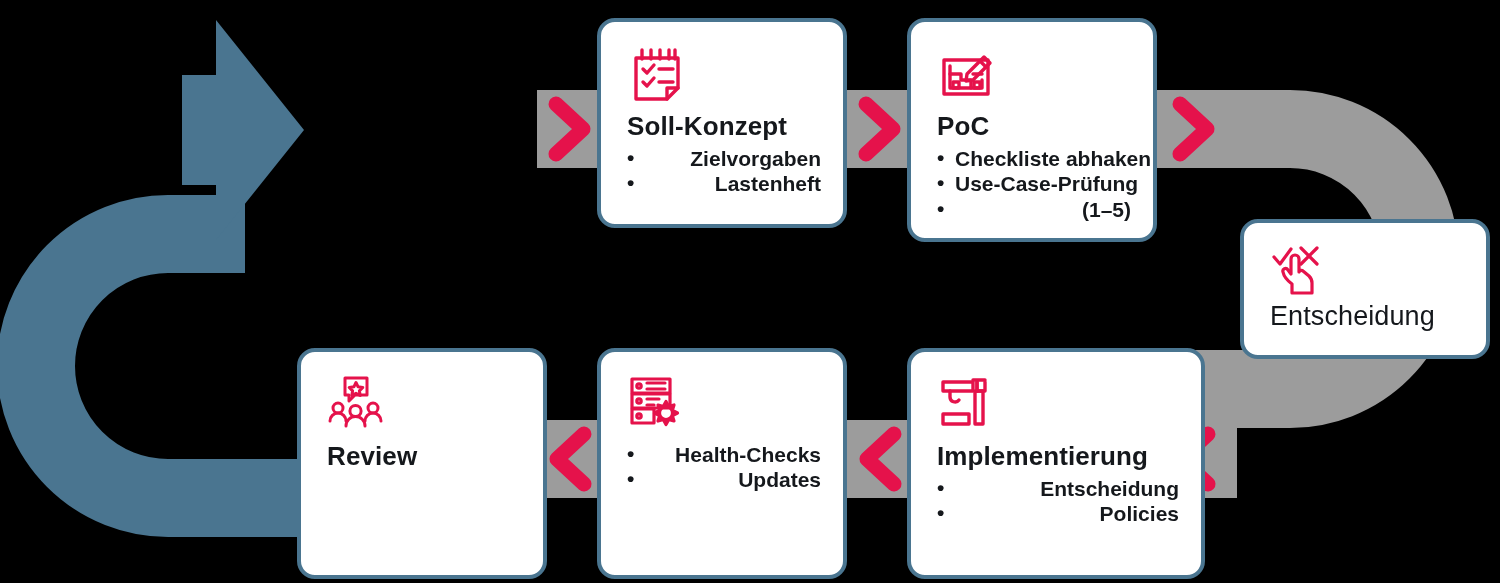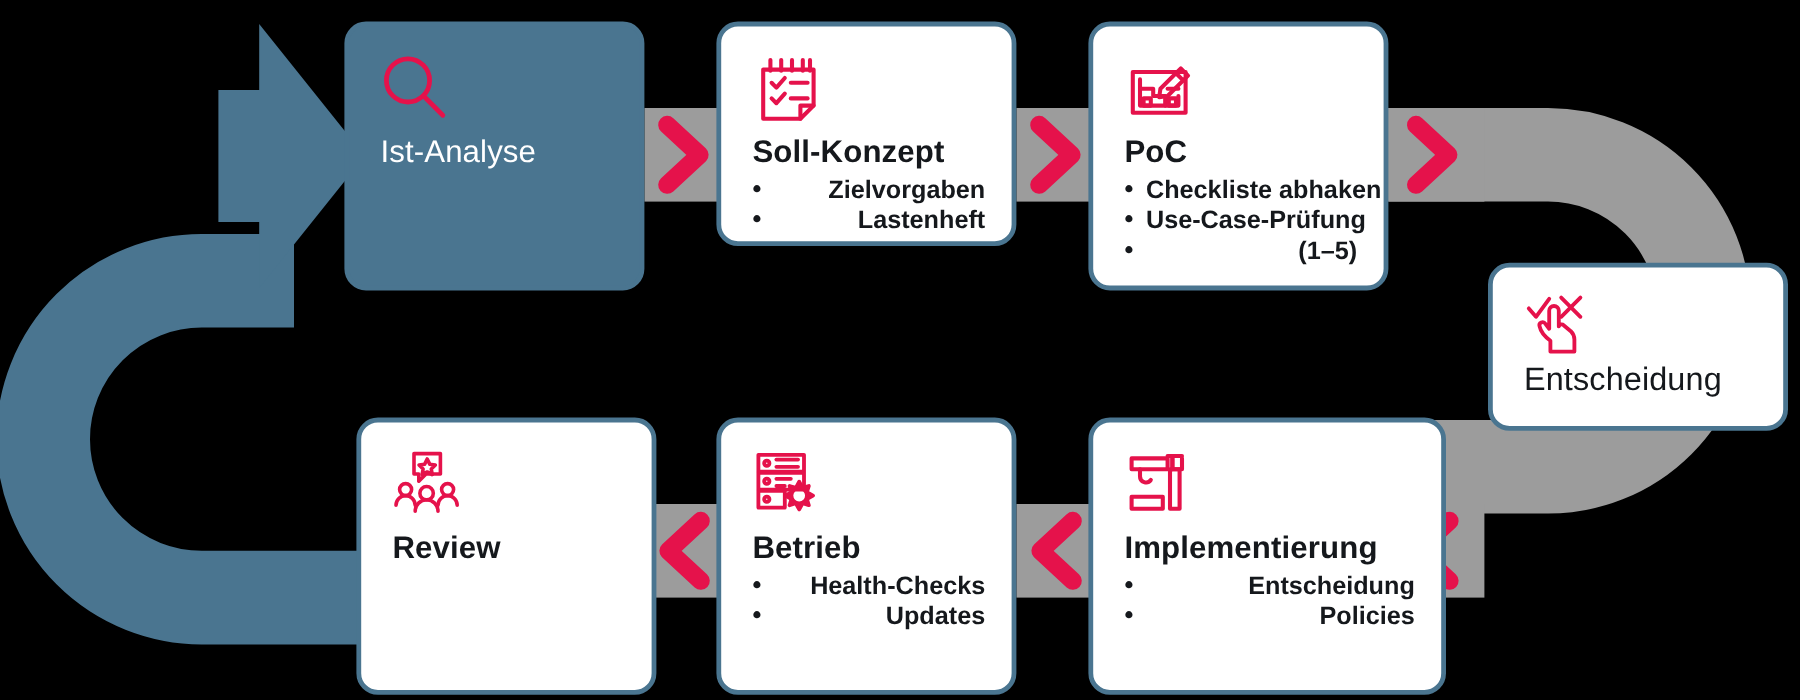--- a/index.html
+++ b/index.html
@@ -145,15 +145,6 @@
     </g>
   </svg>
 
-  <div class="card filled" id="card-ist">
-    <span class="icon">
-      <svg width="58" height="58" viewBox="0 0 58 58" fill="none" stroke="#E5124B" stroke-width="4" stroke-linecap="round">
-        <circle cx="23" cy="23" r="18"></circle>
-        <line x1="36" y1="36" x2="52" y2="52"></line>
-      </svg>
-    </span>
-    <p class="card-title">Ist-Analyse</p>
-  </div>
 
   <div class="card" id="card-soll">
     <span class="icon">

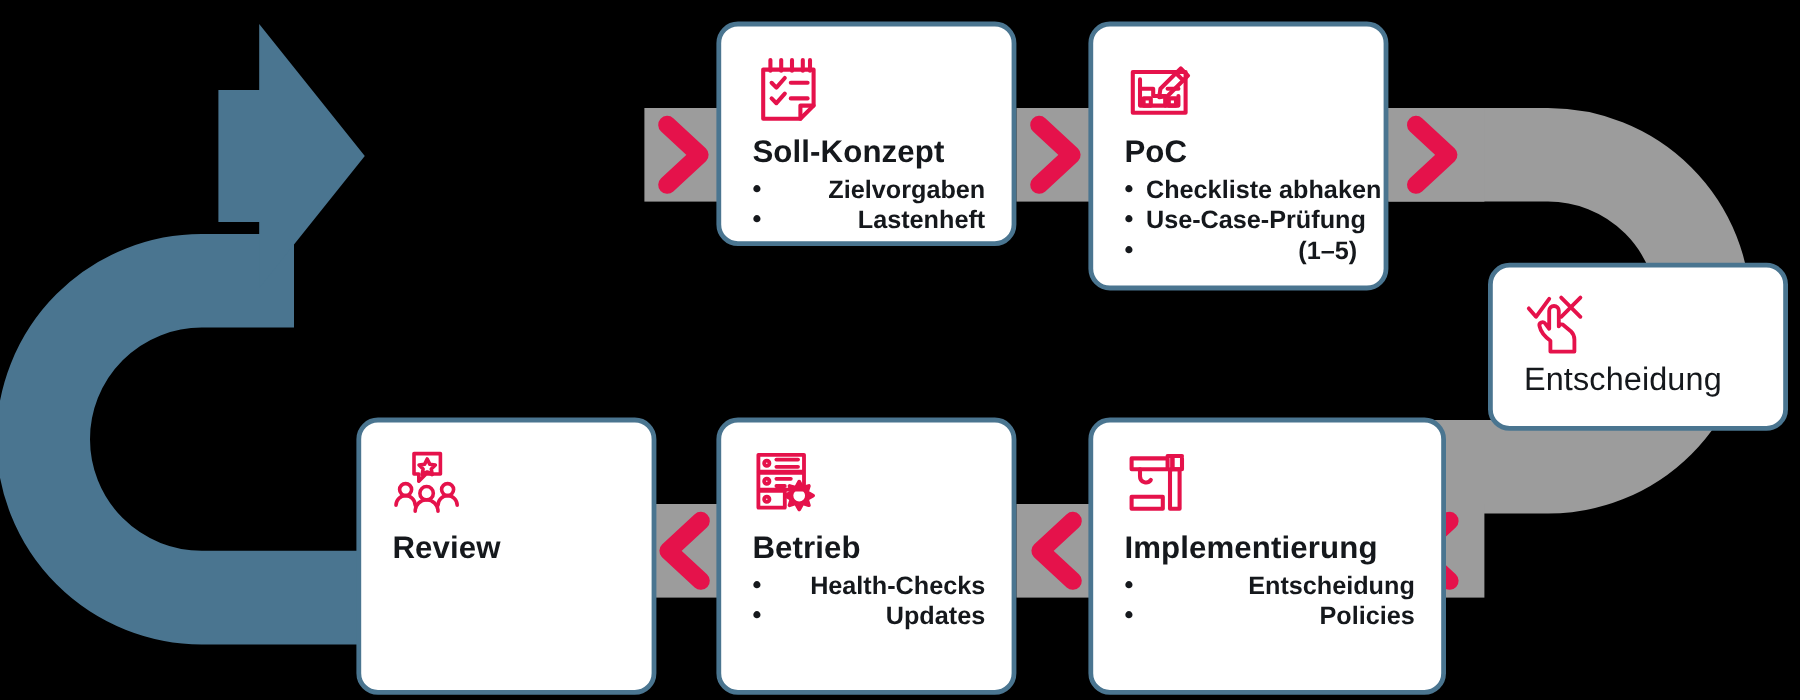--- a/index.html
+++ b/index.html
@@ -79,7 +79,7 @@
 
   
   #card-ist           { left: 287px; top: 18px;  width: 250px; height: 224px; }
-  #card-soll          { left: 597px; top: 18px;  width: 250px; height: 187px; }
+  #card-soll          { left: 597px; top: 18px;  width: 250px; height: 210px; }
   #card-poc           { left: 907px; top: 18px;  width: 250px; height: 224px; }
   #card-entscheidung  { left: 1240px; top: 219px; width: 250px; height: 140px;
                         padding: 20px 22px 10px 26px; }

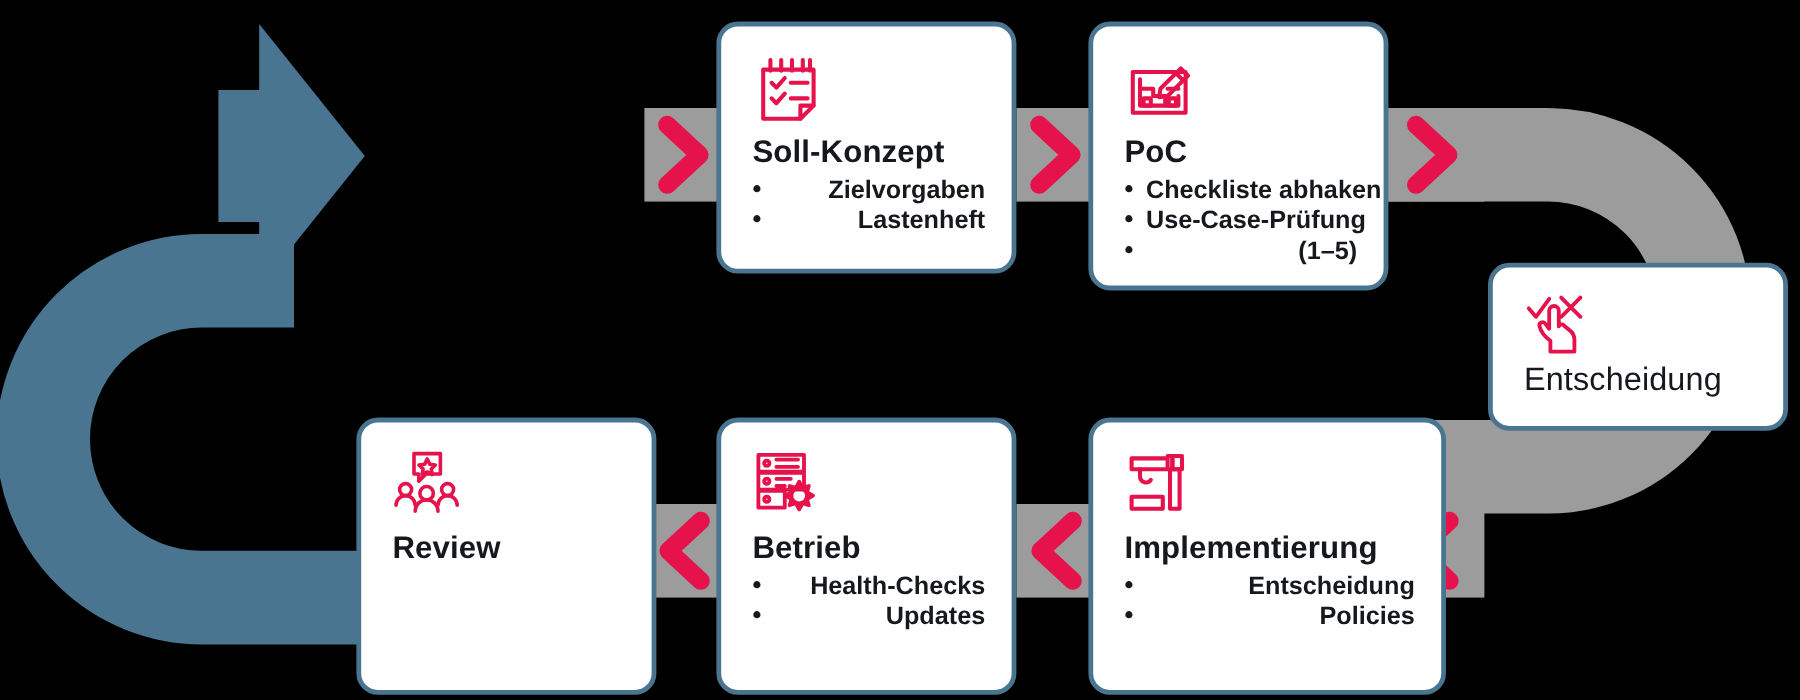--- a/index.html
+++ b/index.html
@@ -242,7 +242,6 @@
                  M47 31 l-1.4 4.5 -3.1 -3.1 z M31 47 l1.4 -4.5 3.1 3.1 z"></path>
       </svg>
     </span>
-    <p class="card-title">Betrieb</p>
     <ul class="bullets">
       <li>Health-Checks</li>
       <li>Updates</li>

